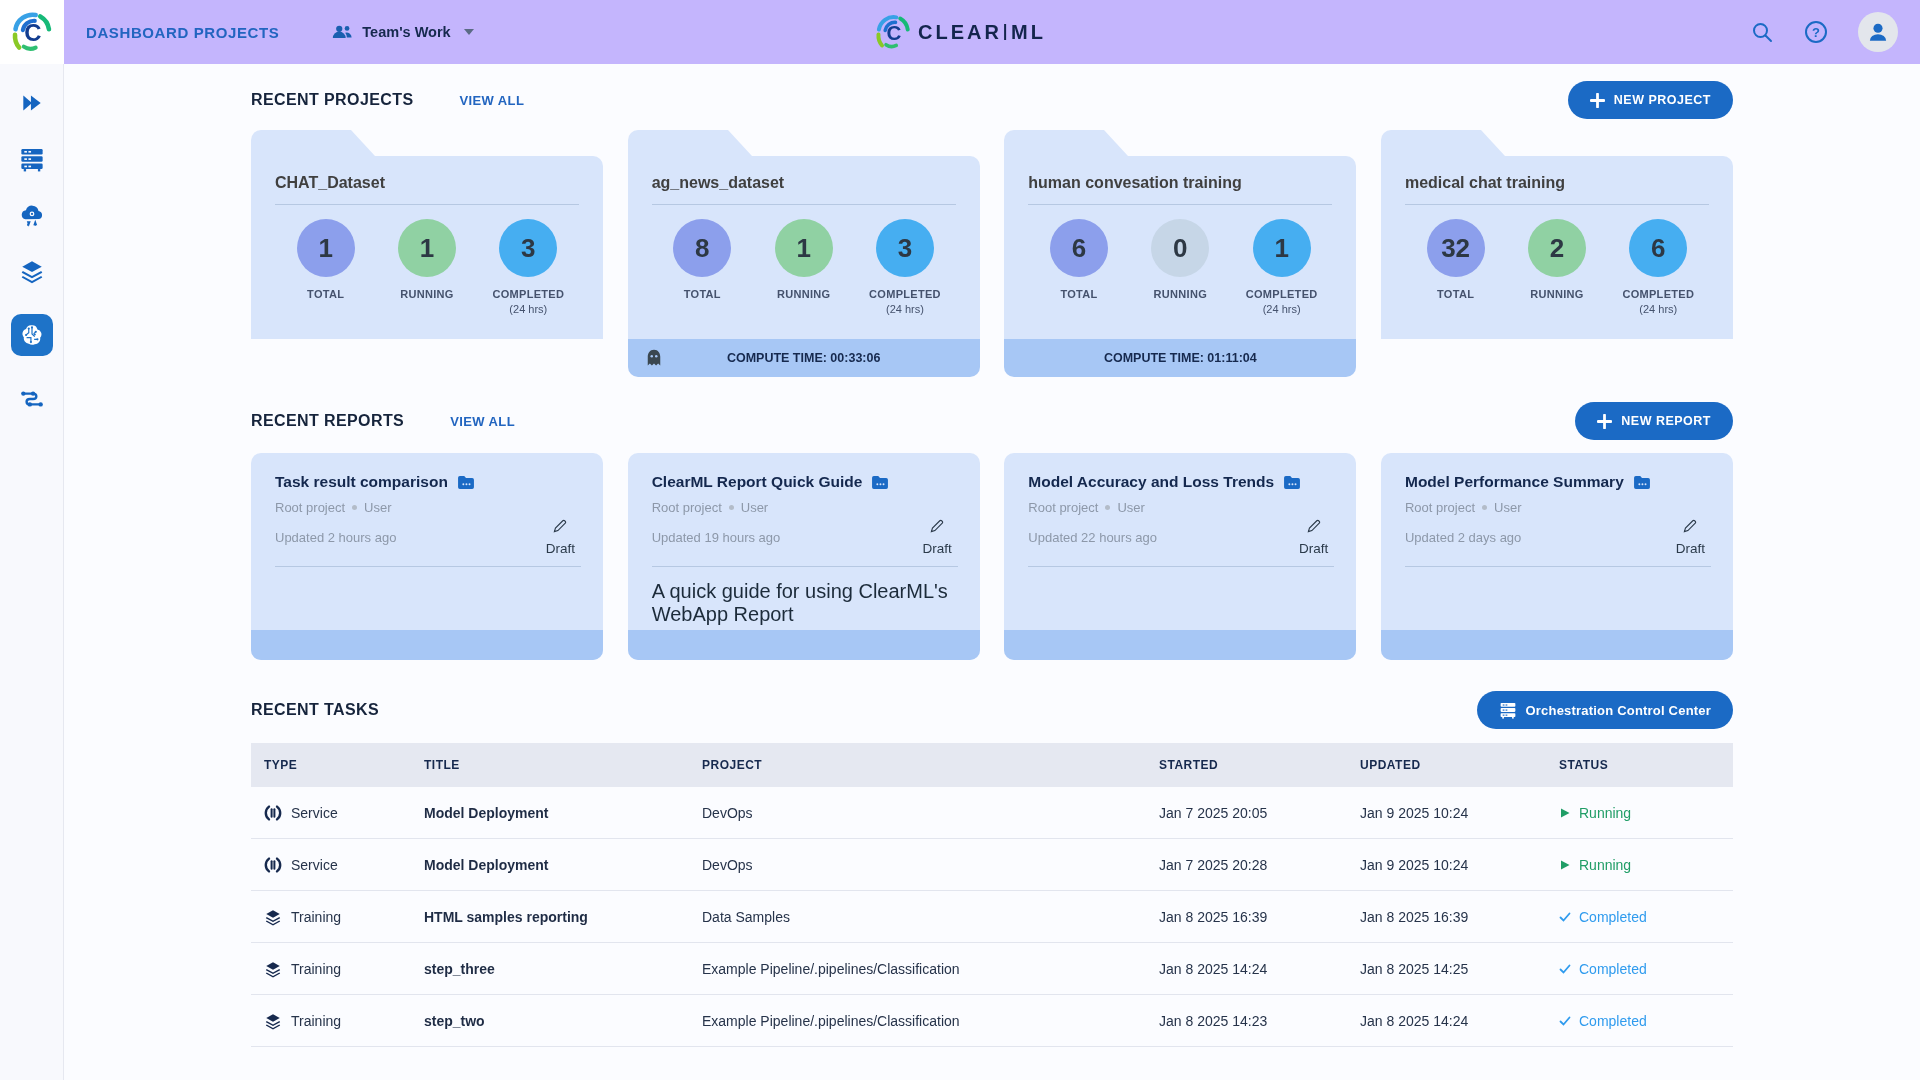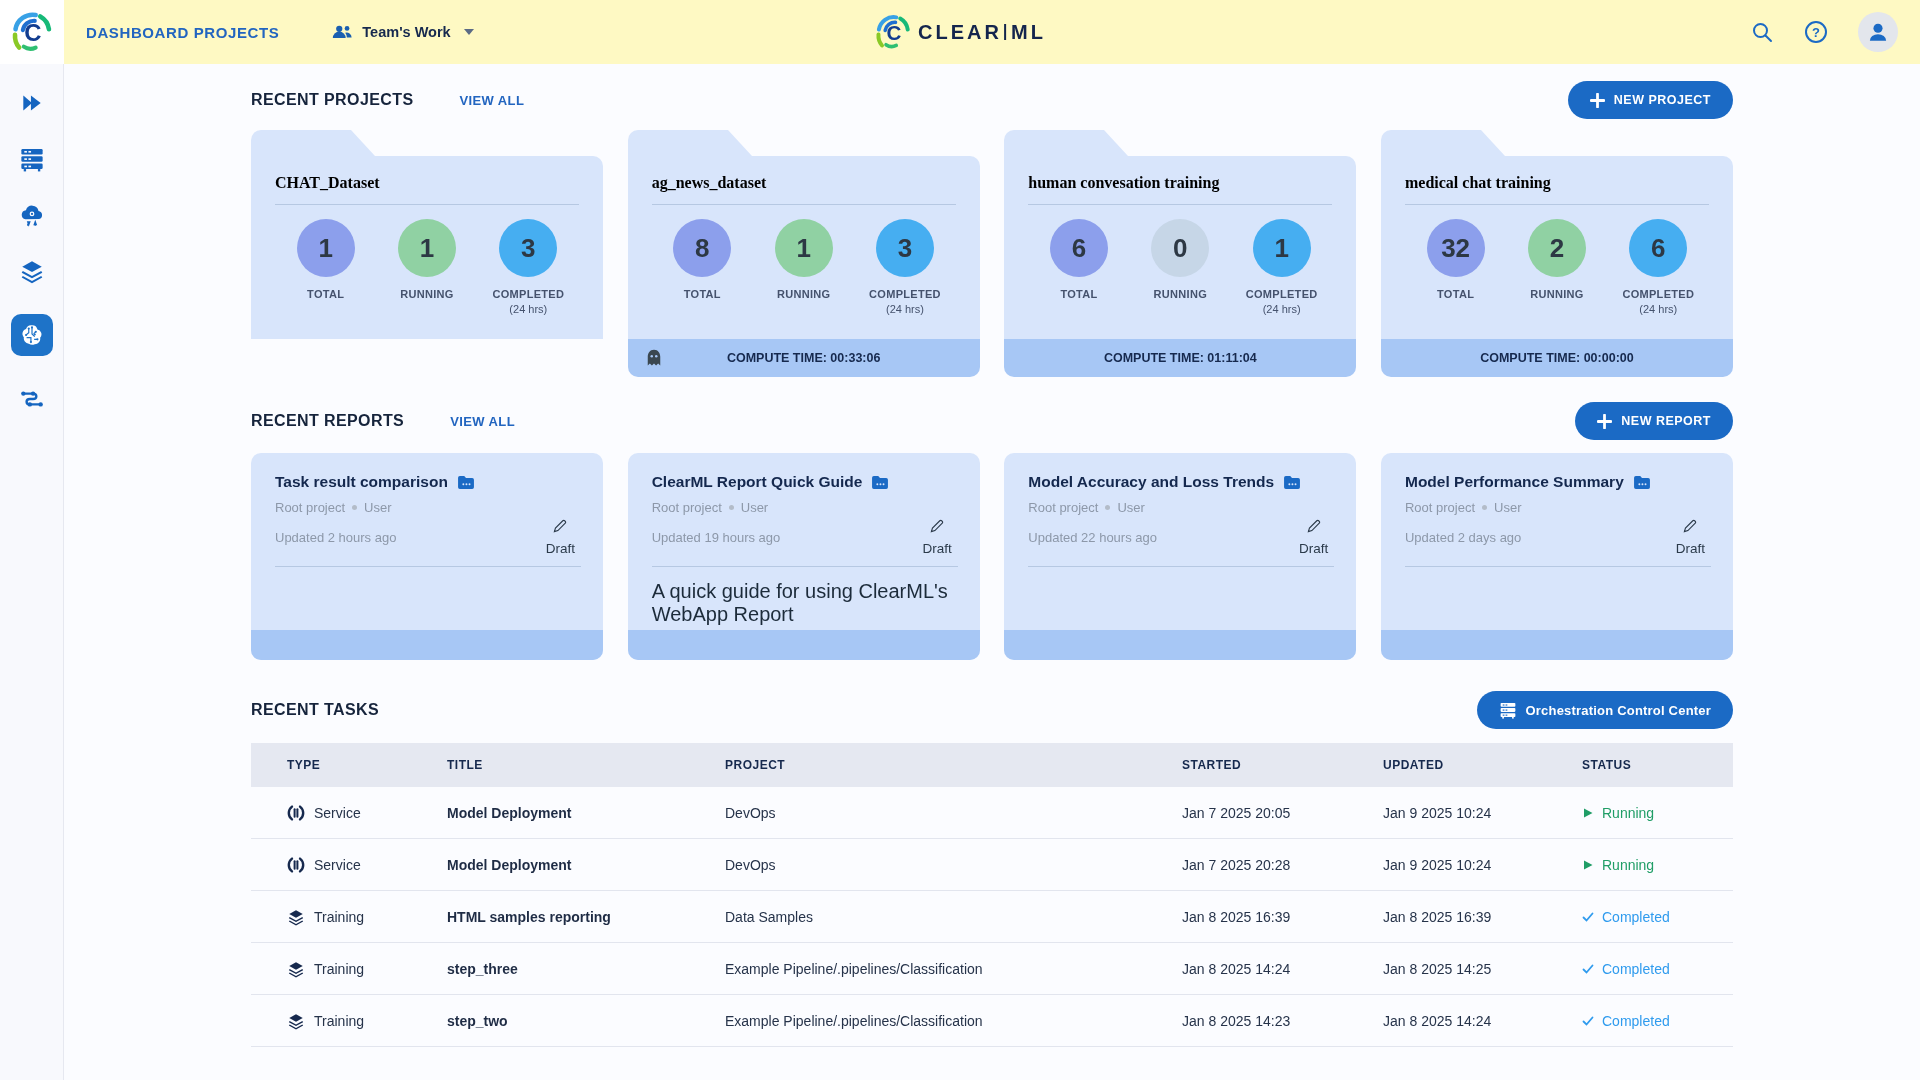--- a/index.html
+++ b/index.html
@@ -7,7 +7,7 @@
     font-family:"Liberation Sans", sans-serif; background:#fbfcff; color:#1c2b4a; }
 
   
-  .topbar { position:relative; height:64px; background:#fef9c3; display:flex; align-items:center; }
+  .topbar { position:relative; height:64px; background:#c4b5fd; display:flex; align-items:center; }
   .logo-box { width:64px; height:64px; background:#ffffff; display:flex; align-items:center; justify-content:center; flex:0 0 64px; }
   .nav-title { margin-left:22px; font-size:15px; font-weight:bold; letter-spacing:.6px; color:#2265c0; }
   .workspace { margin-left:52px; display:flex; align-items:center; gap:9px; cursor:pointer; }

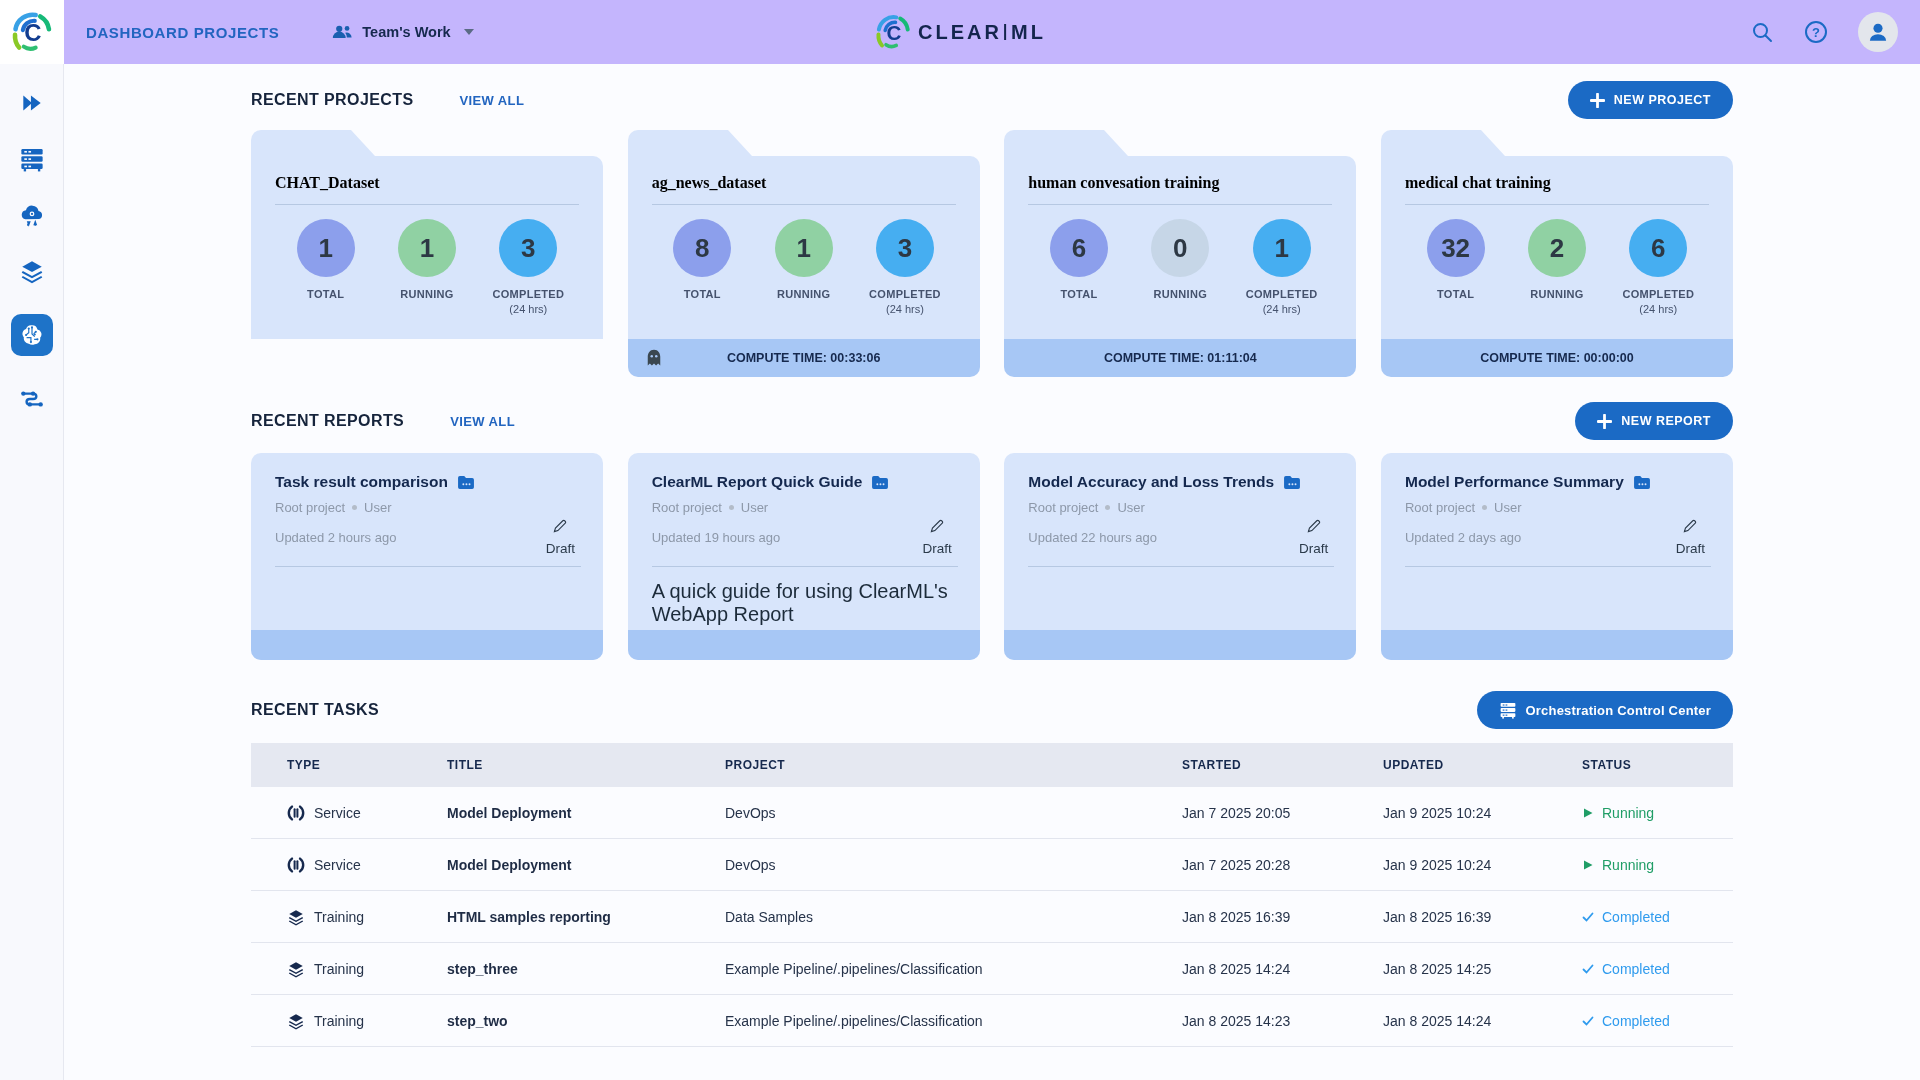--- a/index.html
+++ b/index.html
@@ -46,7 +46,7 @@
   .ptab::after { content:""; position:absolute; left:100%; bottom:0; width:0; height:0;
     border-bottom:26px solid #d8e5fb; border-right:24px solid transparent; }
   .pbody { background:#d8e5fb; border-radius:0 10px 0 0; height:183px; padding:18px 24px 0; }
-  .pname { font-size:16px; font-weight:bold; color:#000000;font-family:Liberation Serif, serif; }
+  .pname { font-size:16px; font-weight:bold; color:#404040; }
   .pdivider { border-bottom:1px solid #b6c8e2; margin-top:12px; }
   .stats { display:flex; margin-top:14px; }
   .stat { flex:1; display:flex; flex-direction:column; align-items:center; }

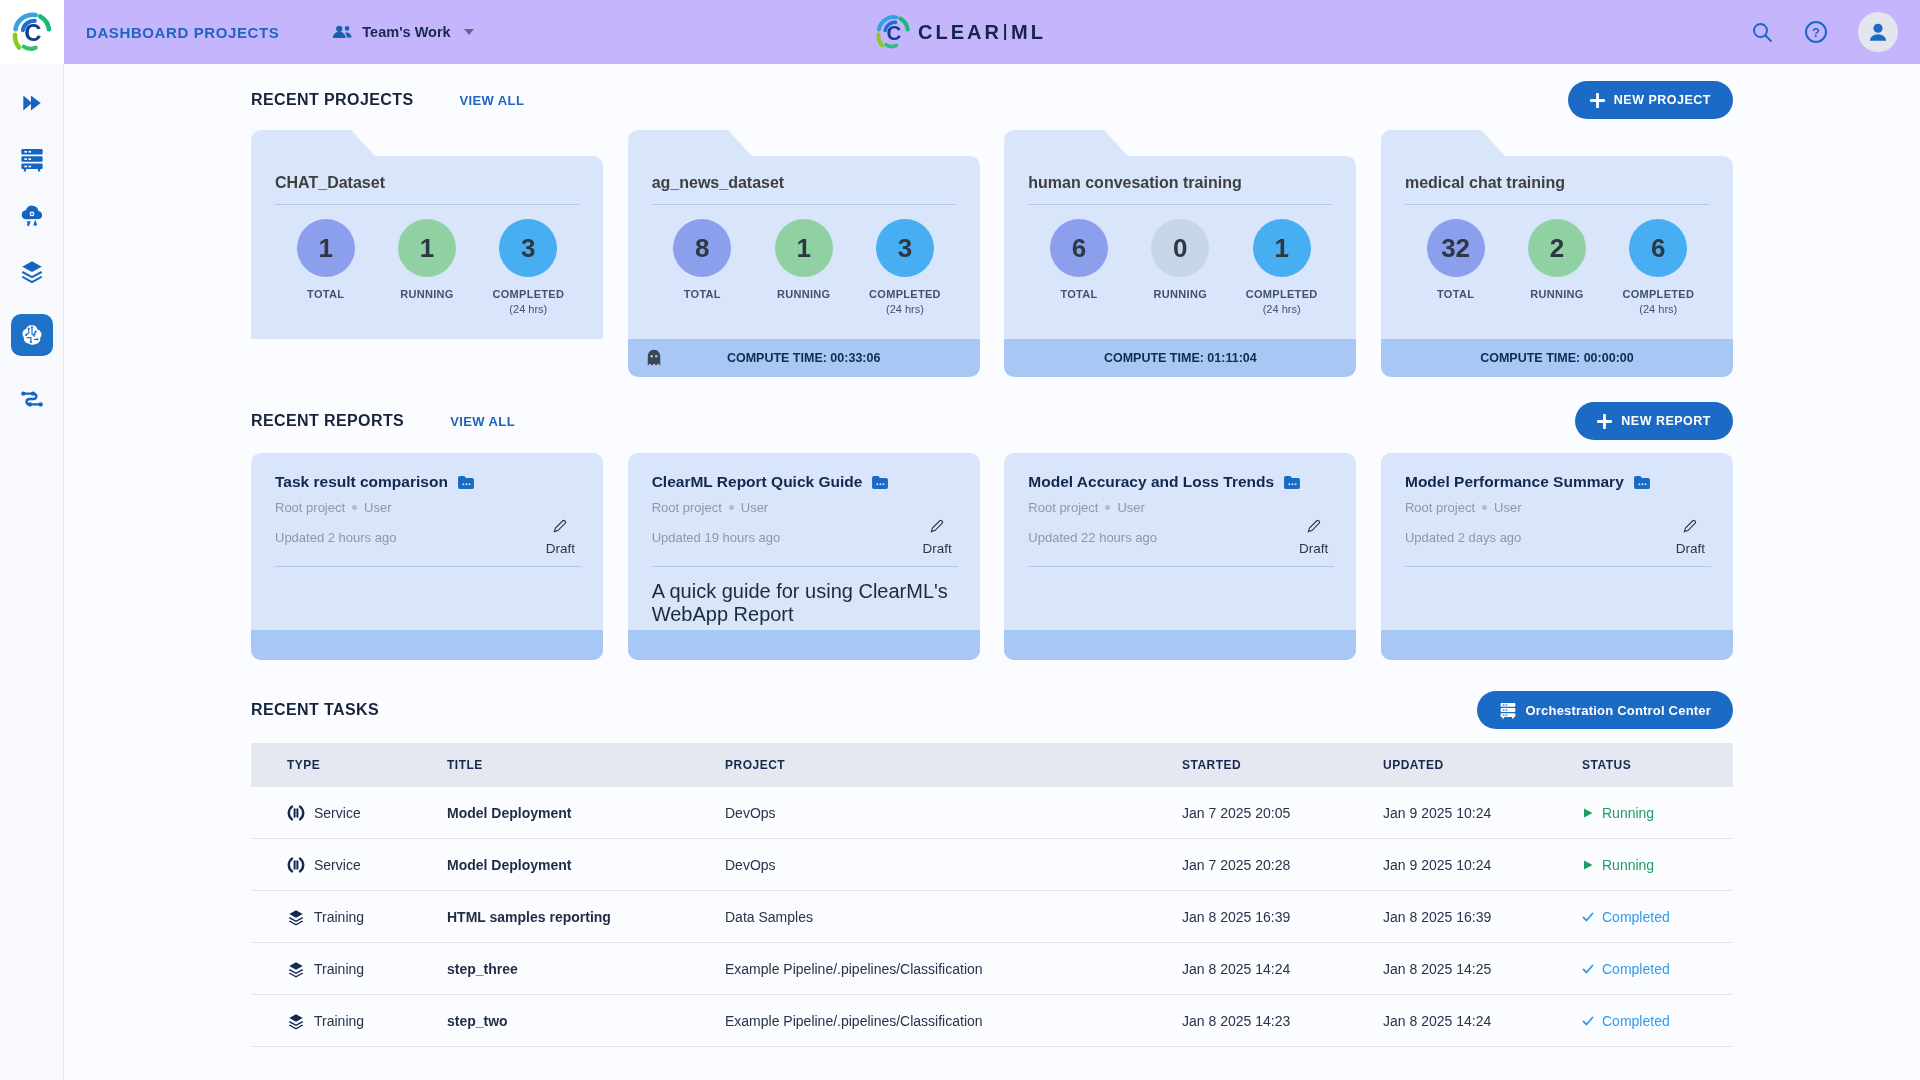--- a/index.html
+++ b/index.html
@@ -387,9 +387,6 @@
                 </div>
             </div>
           </div>
-          <div class="pfoot">
-            <div class="compute">COMPUTE TIME: 00:00:00</div>
-          </div>
         </div>
 
       </div>

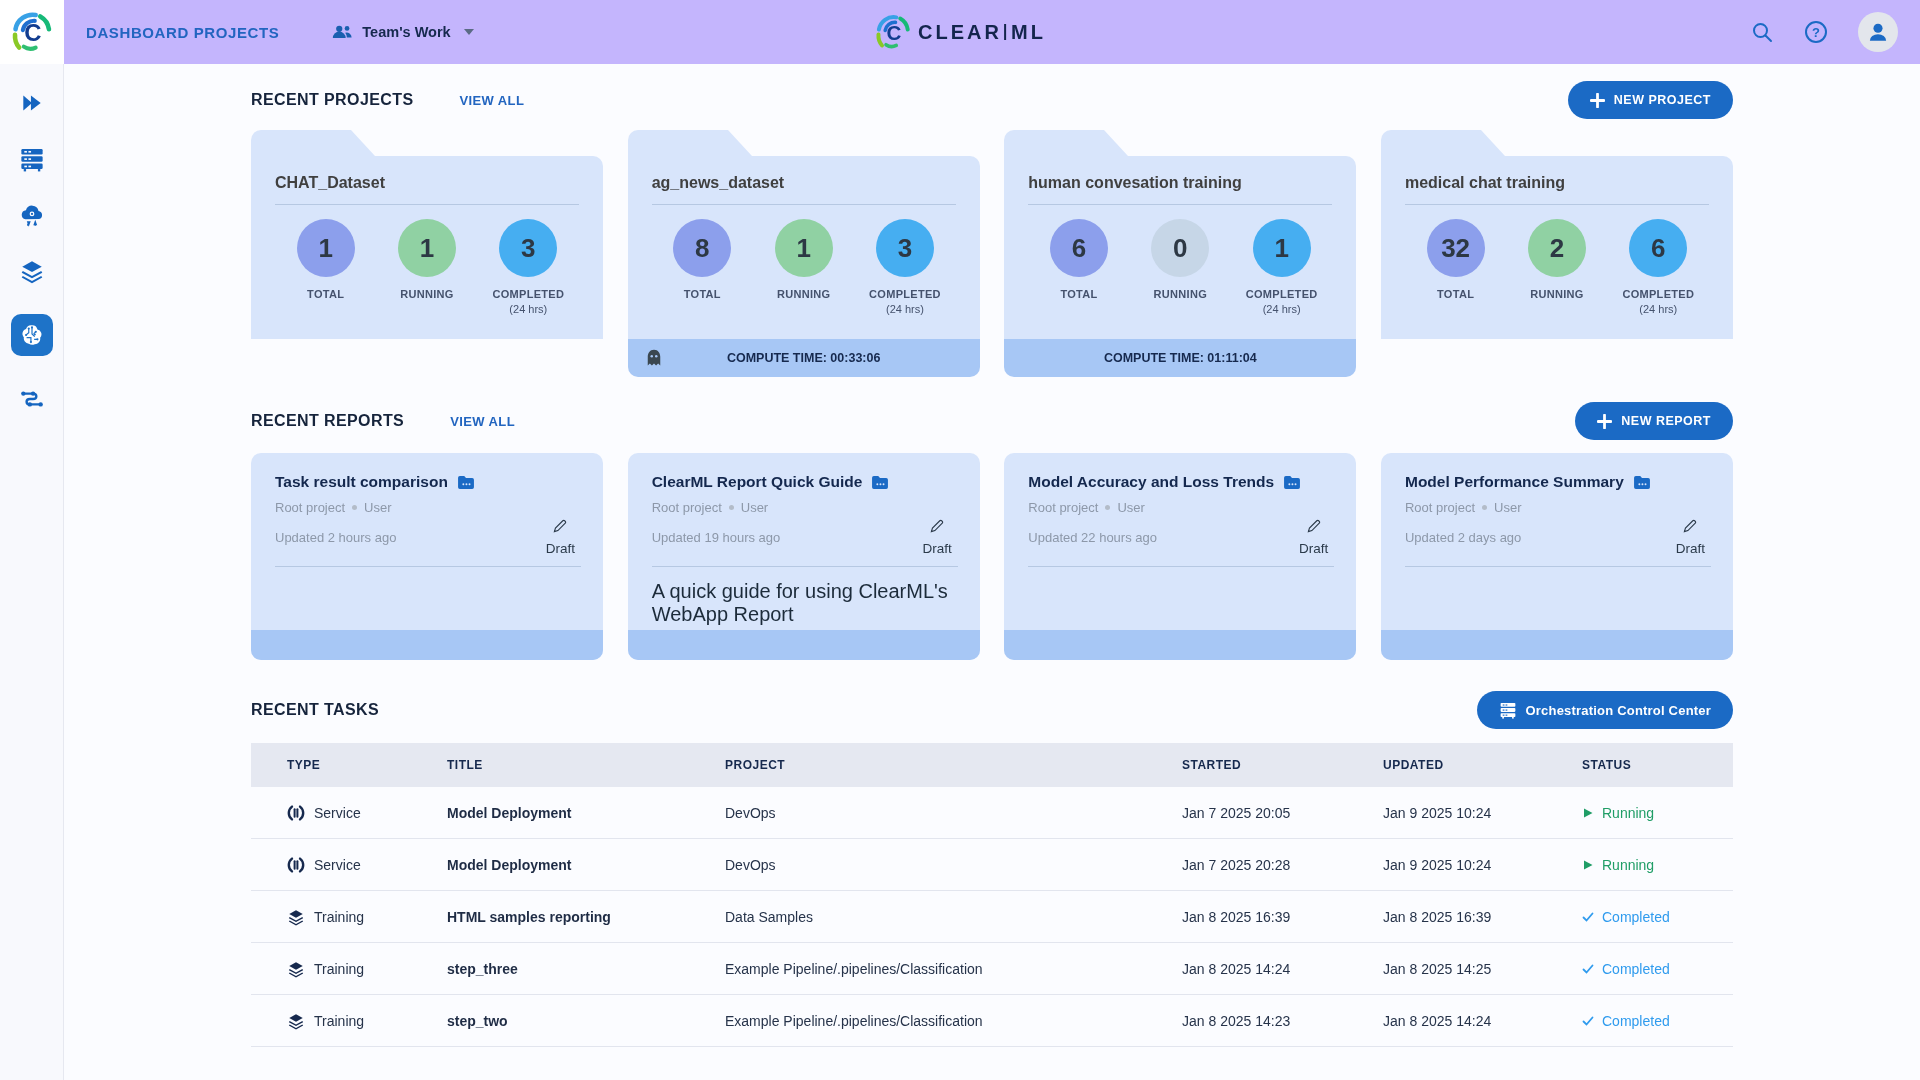--- a/index.html
+++ b/index.html
@@ -80,7 +80,7 @@
   .sec-head.tasks { margin-top:30px; height:40px; }
   .sec-head.reports { margin-top:26px; }
   .table { margin-top:13px; }
-  .trow { display:grid; grid-template-columns:160px 278px 457px 201px 199px 1fr; align-items:center; padding-left:36px; }
+  .trow { display:grid; grid-template-columns:160px 278px 457px 201px 199px 1fr; align-items:center; padding-left:13px; }
   .thead { background:#e5e8f1; height:44px; font-size:12px; font-weight:bold; letter-spacing:.5px; color:#16294e; }
   .tbody-row { height:52px; border-bottom:1px solid #e2e5ee; font-size:14px; color:#26334a; cursor:pointer; }
   .cell-type { display:flex; align-items:center; gap:9px; }

